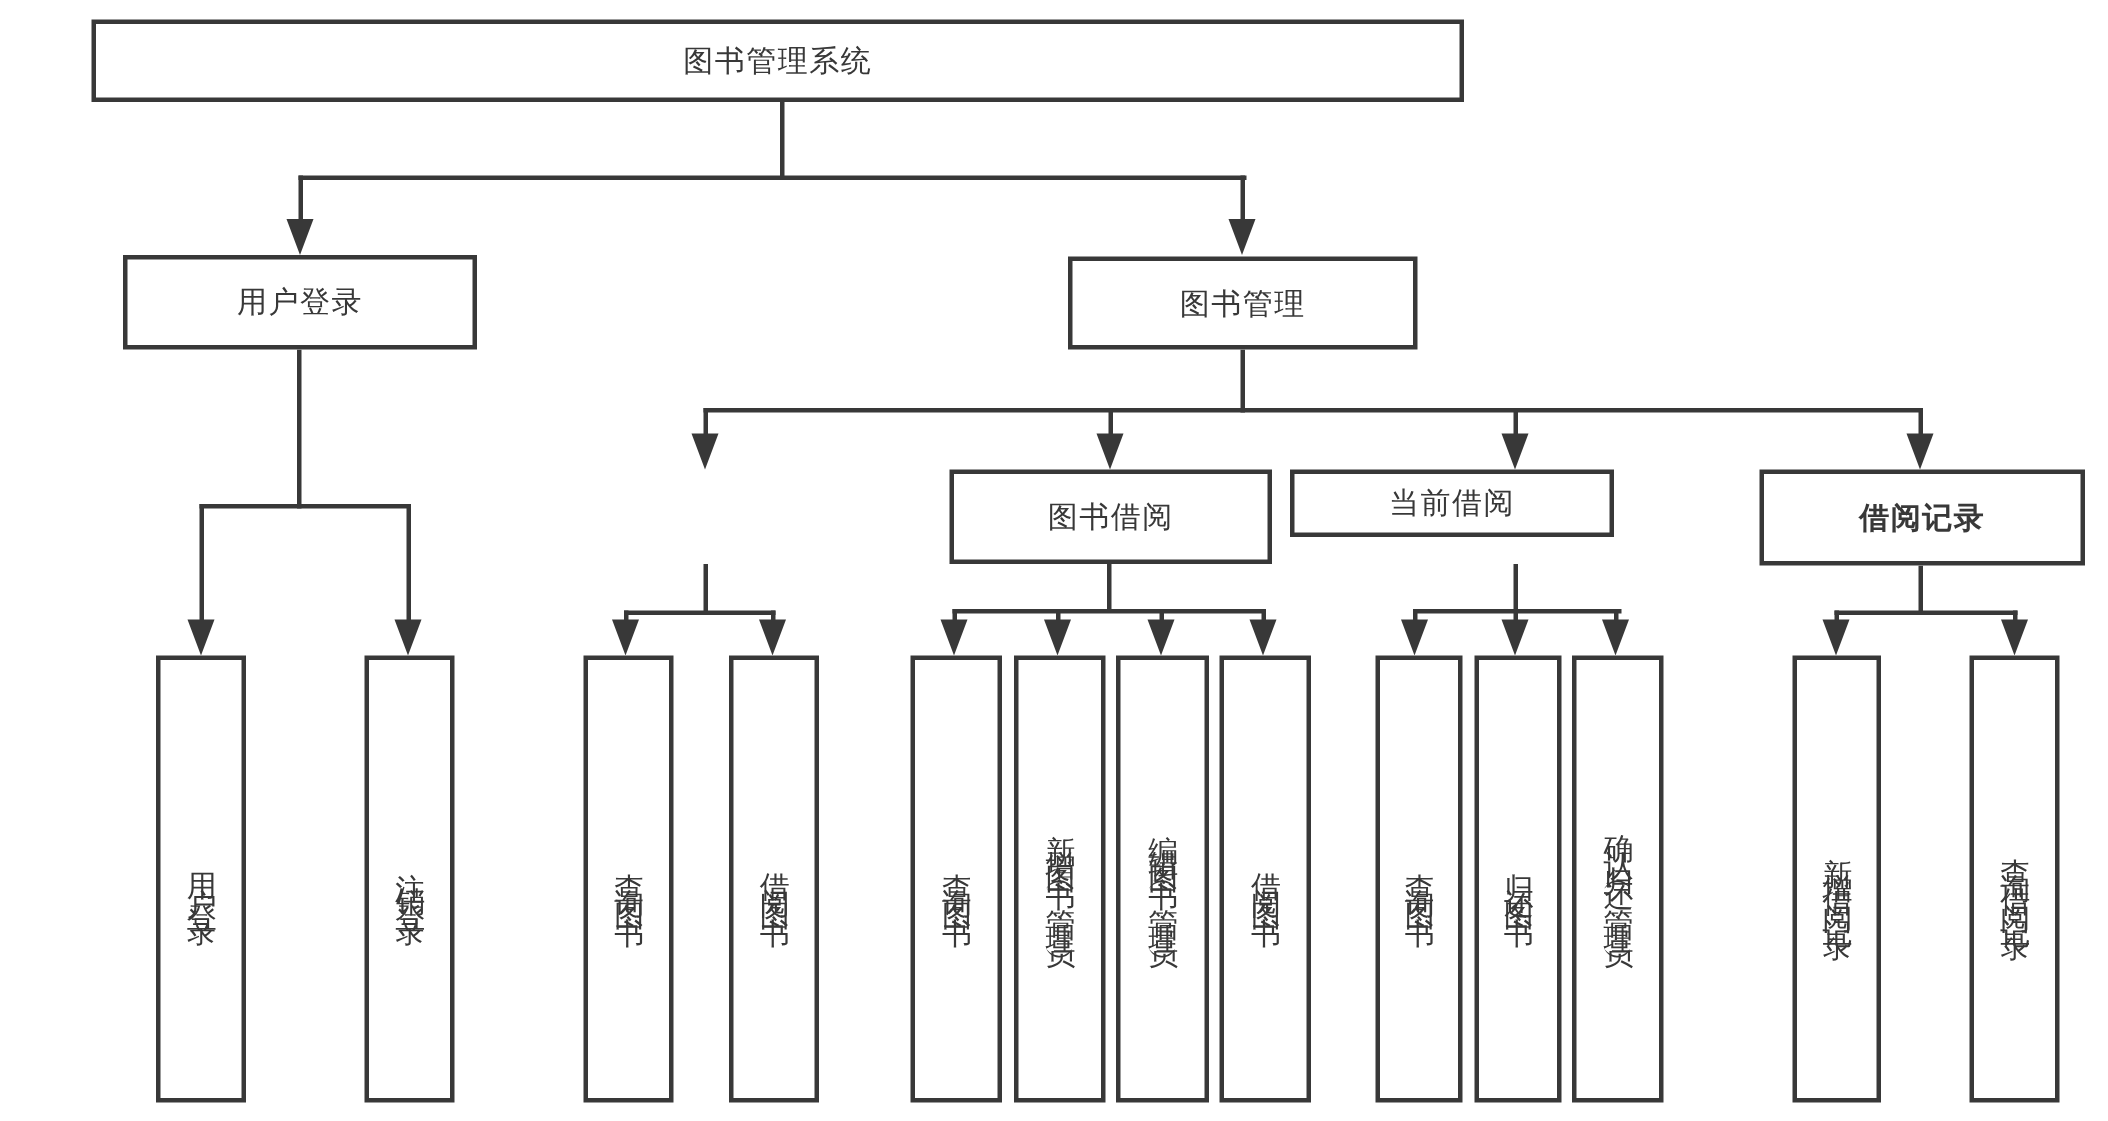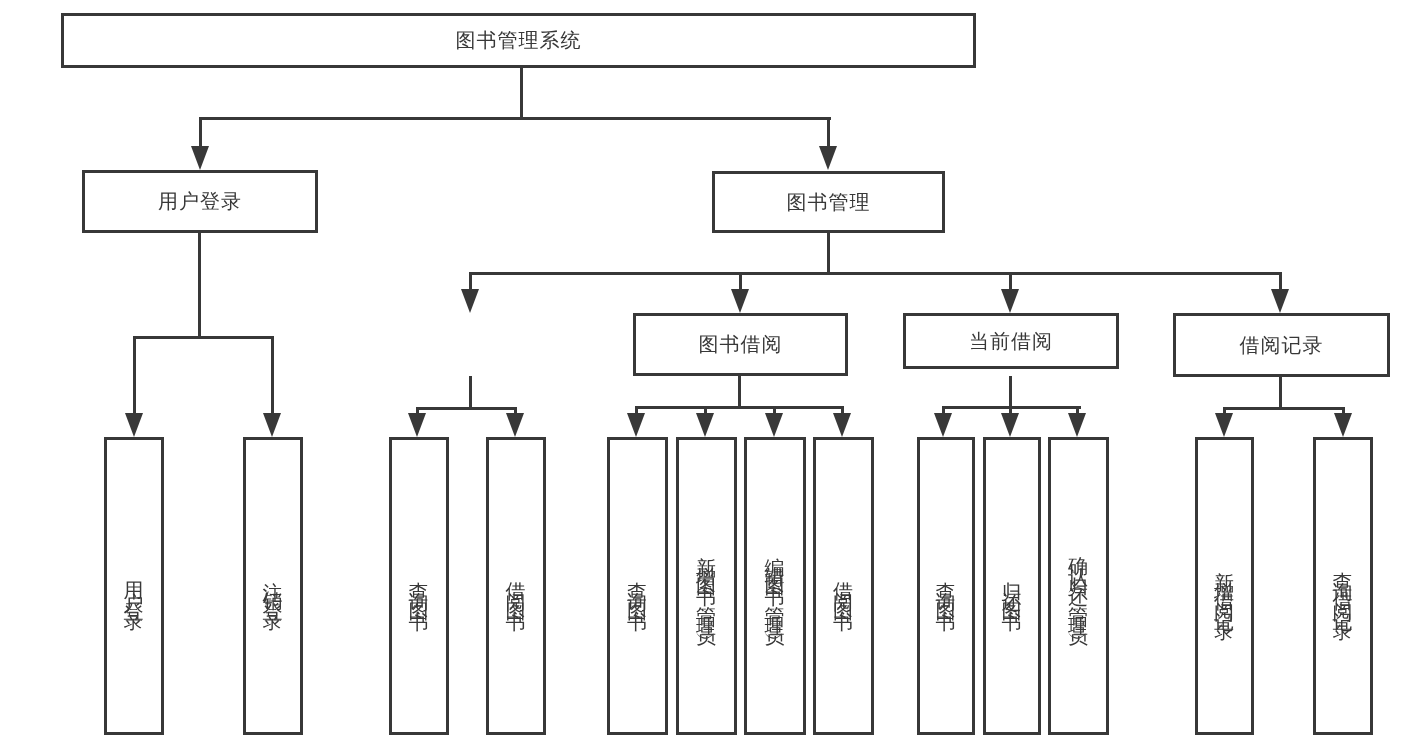--- a/index.html
+++ b/index.html
@@ -70,7 +70,7 @@
   <div class="hbox" style="left:633px;top:313px;width:215px;height:63px;">
     <span class="lbl">图书借阅</span>
   </div>
-  <div class="hbox" style="left:903px;top:313px;width:216px;height:56px;">
+  <div class="hbox" style="left:860px;top:313px;width:216px;height:45px;">
     <span class="lbl">当前借阅</span>
   </div>
   <div class="hbox" style="left:1173px;top:313px;width:217px;height:64px;">

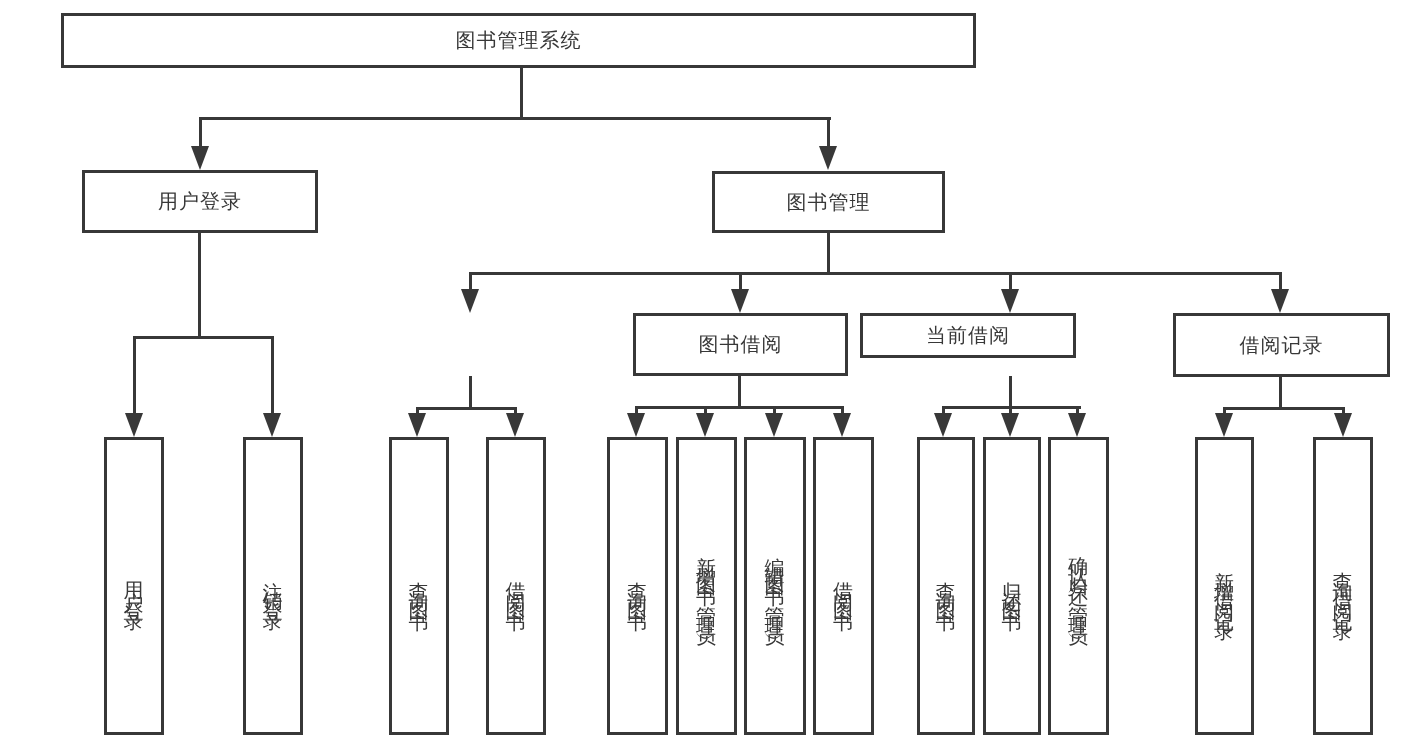--- a/index.html
+++ b/index.html
@@ -73,7 +73,7 @@
   <div class="hbox" style="left:860px;top:313px;width:216px;height:45px;">
     <span class="lbl">当前借阅</span>
   </div>
-  <div class="hbox" style="left:1173px;top:313px;width:217px;height:64px;">
+  <div class="hbox" style="left:1173px;top:313px;width:217px;height:64px;font-weight:bold;">
     <span class="lbl">借阅记录</span>
   </div>
 

